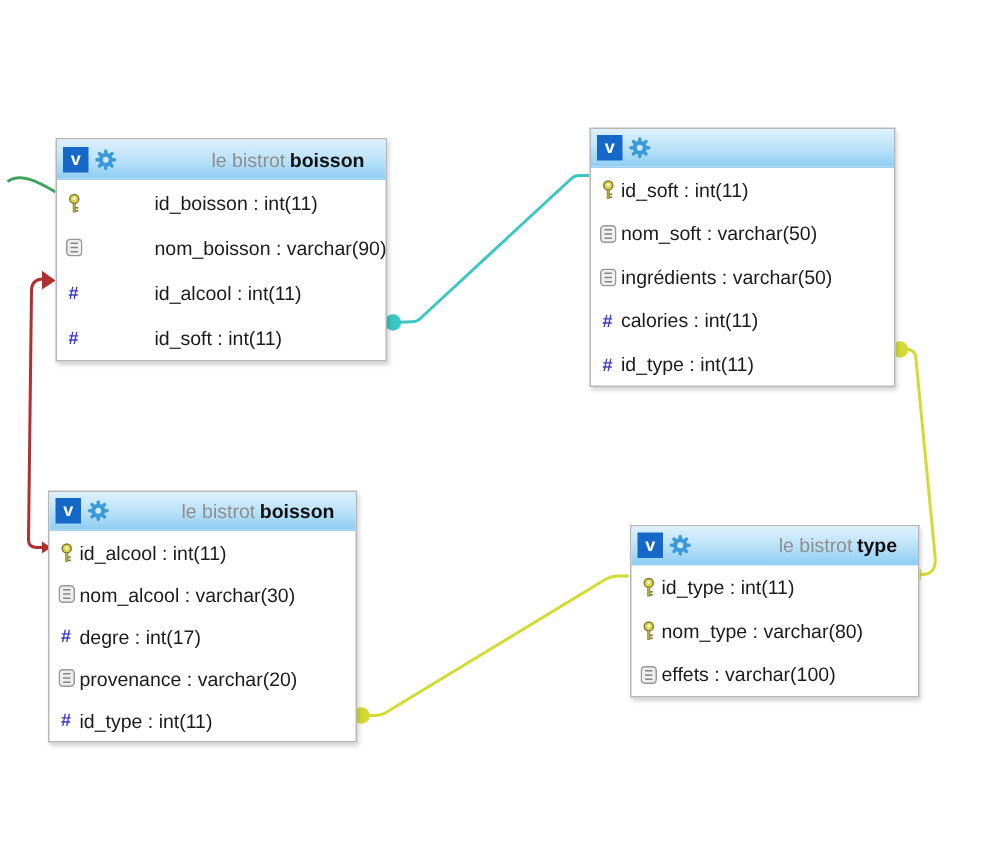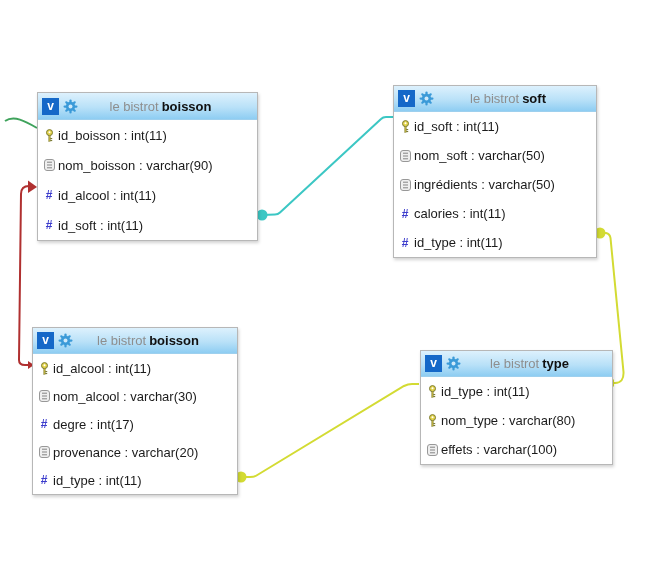--- a/index.html
+++ b/index.html
@@ -23,7 +23,7 @@
     font-size:12px;line-height:17px;text-align:center;flex:0 0 auto;
   }
   .gearwrap{flex:0 0 auto;margin-left:4px;display:flex;align-items:center;}
-  .ttitle{flex:1;text-align:center;font-size:13px;color:#8e8e8e;white-space:nowrap;padding-right:10px;}
+  .ttitle{flex:1;text-align:right;font-size:13px;color:#8e8e8e;white-space:nowrap;padding-right:10px;}
   .ttitle b{color:#101010;margin-left:3px;}
   .frow{display:flex;align-items:center;padding-left:4px;font-size:13px;color:#1b1b1b;white-space:nowrap;}
   #t-boisson .frow{height:30px;}

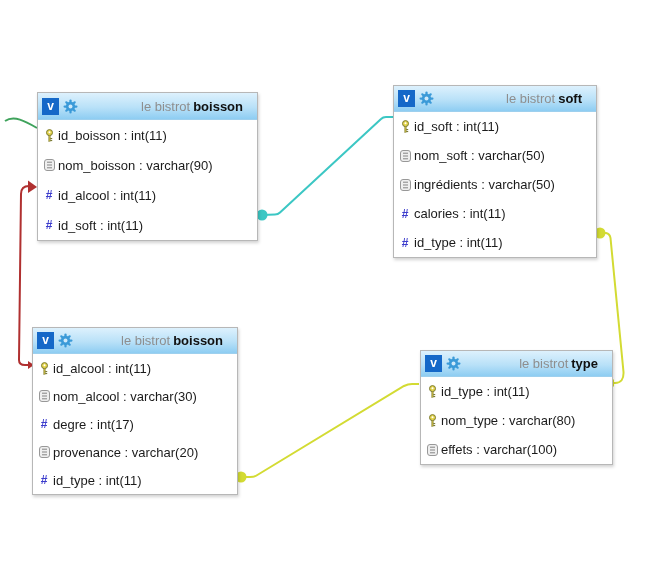--- a/index.html
+++ b/index.html
@@ -128,7 +128,6 @@
         <circle cx="8" cy="8" r="2.1" fill="#cfe9fa"></circle>
       </svg>
     </span>
-    <span class="ttitle"><span>le bistrot</span><b>soft</b></span>
   </div>
   <div class="frow">
     <span class="ficon">

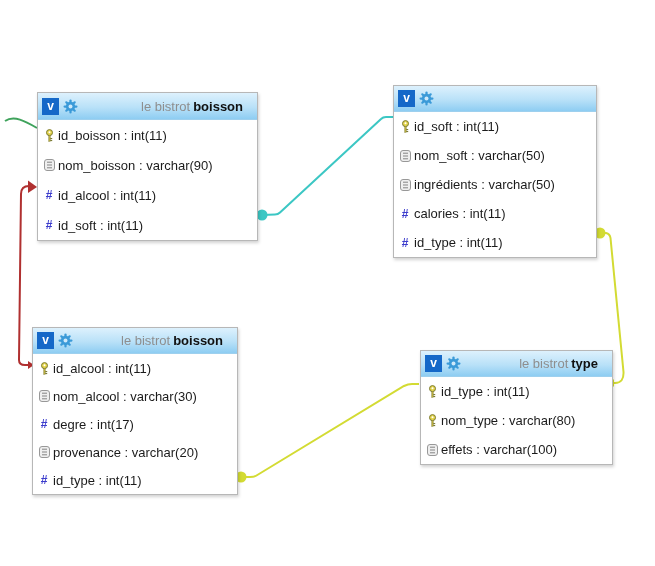--- a/index.html
+++ b/index.html
@@ -26,7 +26,7 @@
   .ttitle{flex:1;text-align:right;font-size:13px;color:#8e8e8e;white-space:nowrap;padding-right:10px;}
   .ttitle b{color:#101010;margin-left:3px;}
   .frow{display:flex;align-items:center;padding-left:4px;font-size:13px;color:#1b1b1b;white-space:nowrap;}
-  #t-boisson .frow{height:30px;}
+  #t-boisson .frow{height:30px;gap:45px;}
   #t-soft .frow,#t-type .frow{height:29px;}
   #t-alcool .frow{height:28px;}
   .ficon{width:14px;flex:0 0 auto;display:flex;justify-content:center;align-items:center;margin-right:2px;}

